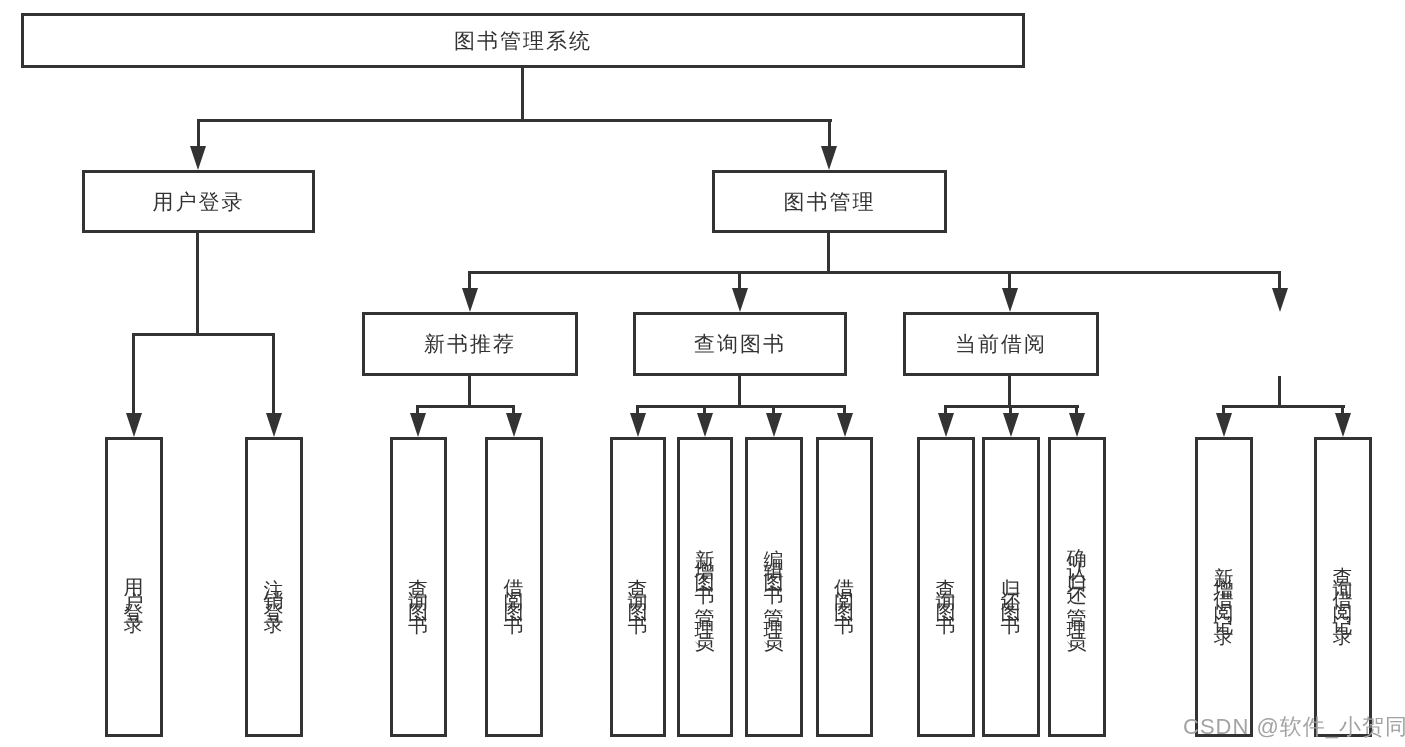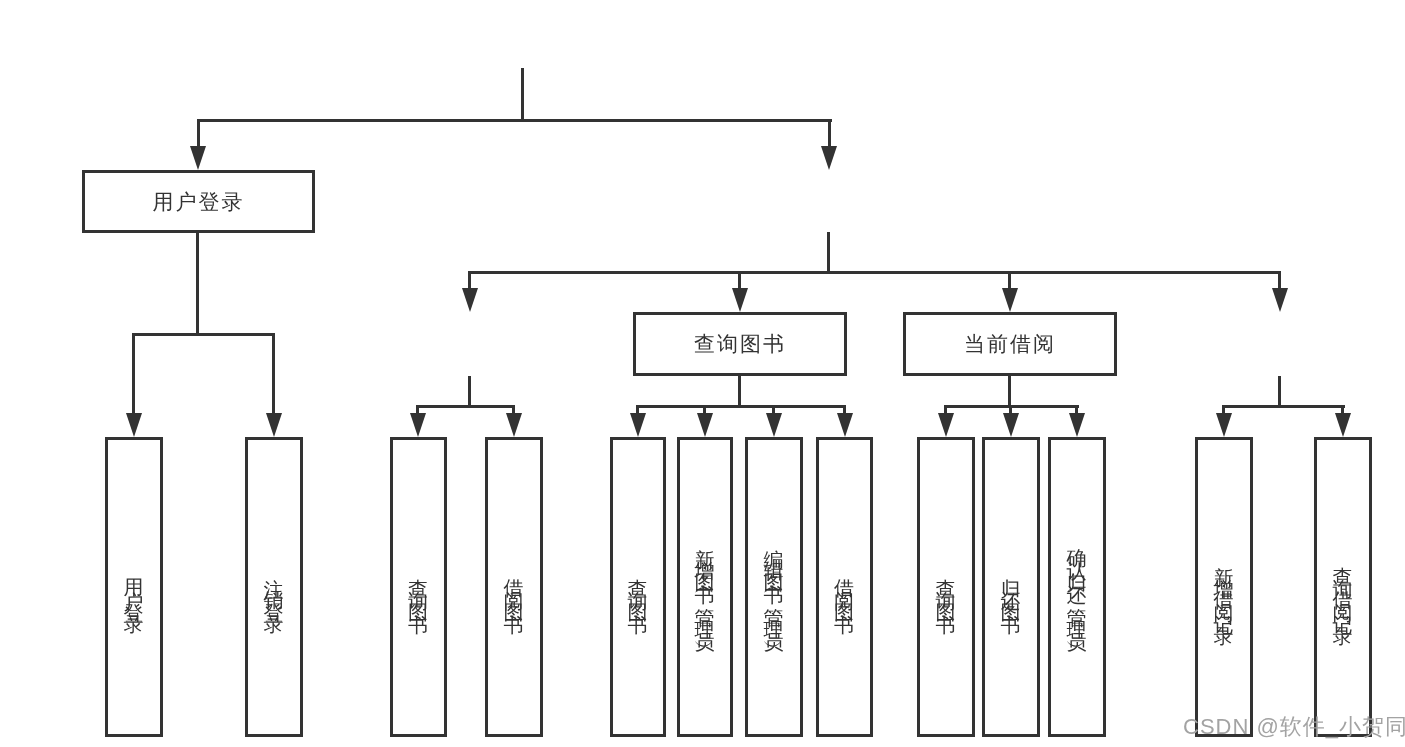--- a/index.html
+++ b/index.html
@@ -33,6 +33,7 @@
 
 <div class="canvas" id="canvas">
 
+  <div class="box" style="left:21px;top:13px;width:1004px;height:55px;">图书管理系统</div>
 
   <div class="box" style="left:82px;top:170px;width:233px;height:63px;">用户登录</div>
 

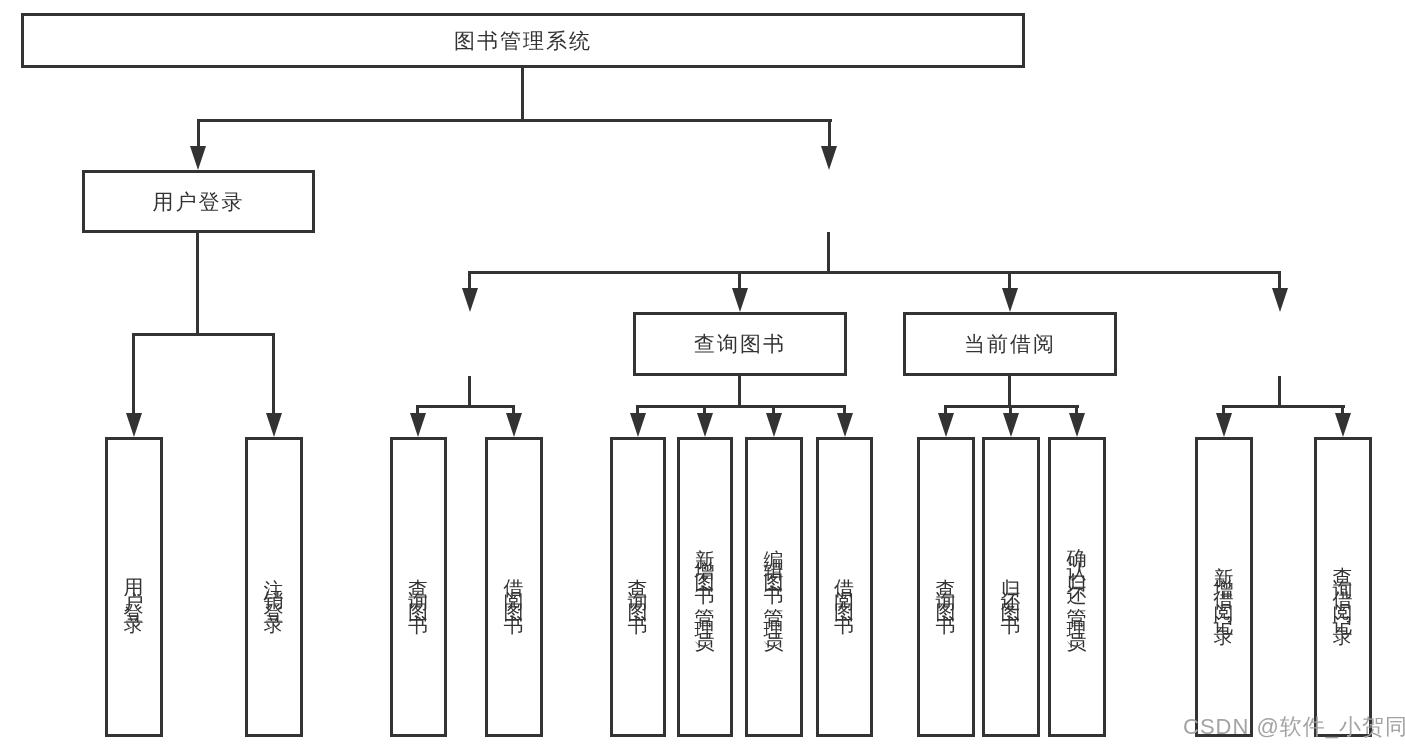--- a/index.html
+++ b/index.html
@@ -36,6 +36,7 @@
   <div class="box" style="left:21px;top:13px;width:1004px;height:55px;">图书管理系统</div>
 
   <div class="box" style="left:82px;top:170px;width:233px;height:63px;">用户登录</div>
+  <div class="box" style="left:712px;top:170px;width:235px;height:63px;">图书管理</div>
 
   <div class="box" style="left:633px;top:312px;width:214px;height:64px;">查询图书</div>
   <div class="box" style="left:903px;top:312px;width:214px;height:64px;text-align:center;">当前借阅</div>

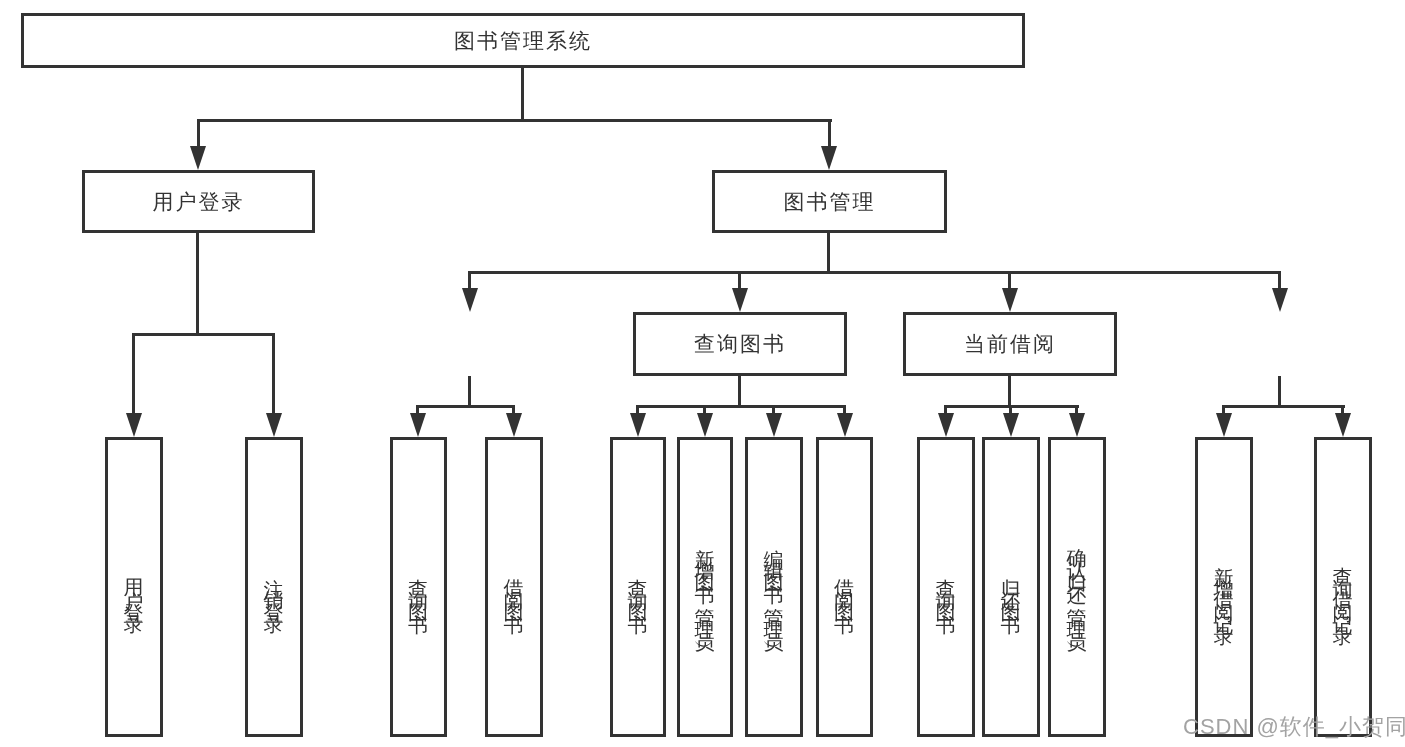--- a/index.html
+++ b/index.html
@@ -38,6 +38,7 @@
   <div class="box" style="left:82px;top:170px;width:233px;height:63px;">用户登录</div>
   <div class="box" style="left:712px;top:170px;width:235px;height:63px;">图书管理</div>
 
+  <div class="box" style="left:362px;top:312px;width:216px;height:64px;">新书推荐</div>
   <div class="box" style="left:633px;top:312px;width:214px;height:64px;">查询图书</div>
   <div class="box" style="left:903px;top:312px;width:214px;height:64px;text-align:center;">当前借阅</div>
 

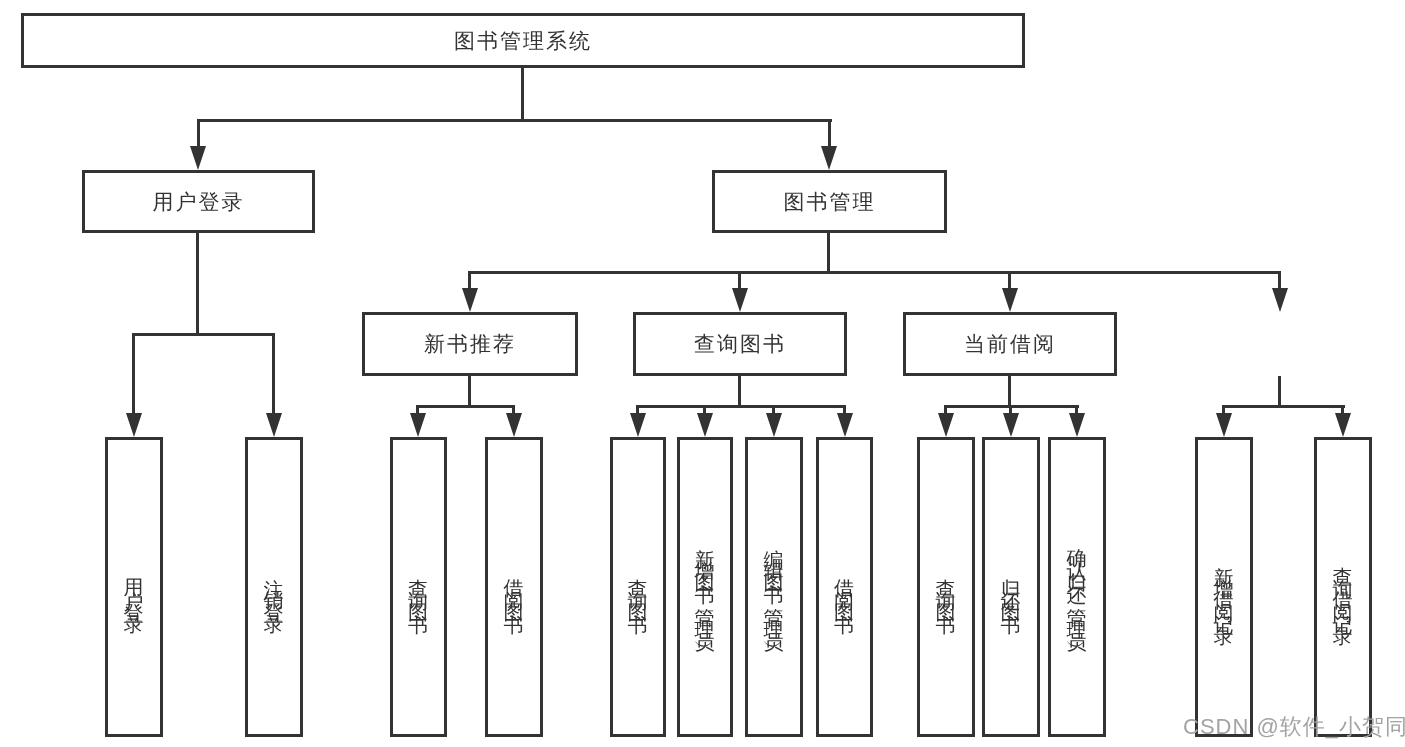--- a/index.html
+++ b/index.html
@@ -40,7 +40,7 @@
 
   <div class="box" style="left:362px;top:312px;width:216px;height:64px;">新书推荐</div>
   <div class="box" style="left:633px;top:312px;width:214px;height:64px;">查询图书</div>
-  <div class="box" style="left:903px;top:312px;width:214px;height:64px;text-align:center;">当前借阅</div>
+  <div class="box" style="left:903px;top:312px;width:196px;height:64px;text-align:center;">当前借阅</div>
 
   <div class="box leaf" style="left:105px;top:437px;width:58px;height:300px;">用户登录</div>
   <div class="box leaf" style="left:245px;top:437px;width:58px;height:300px;">注销登录</div>

